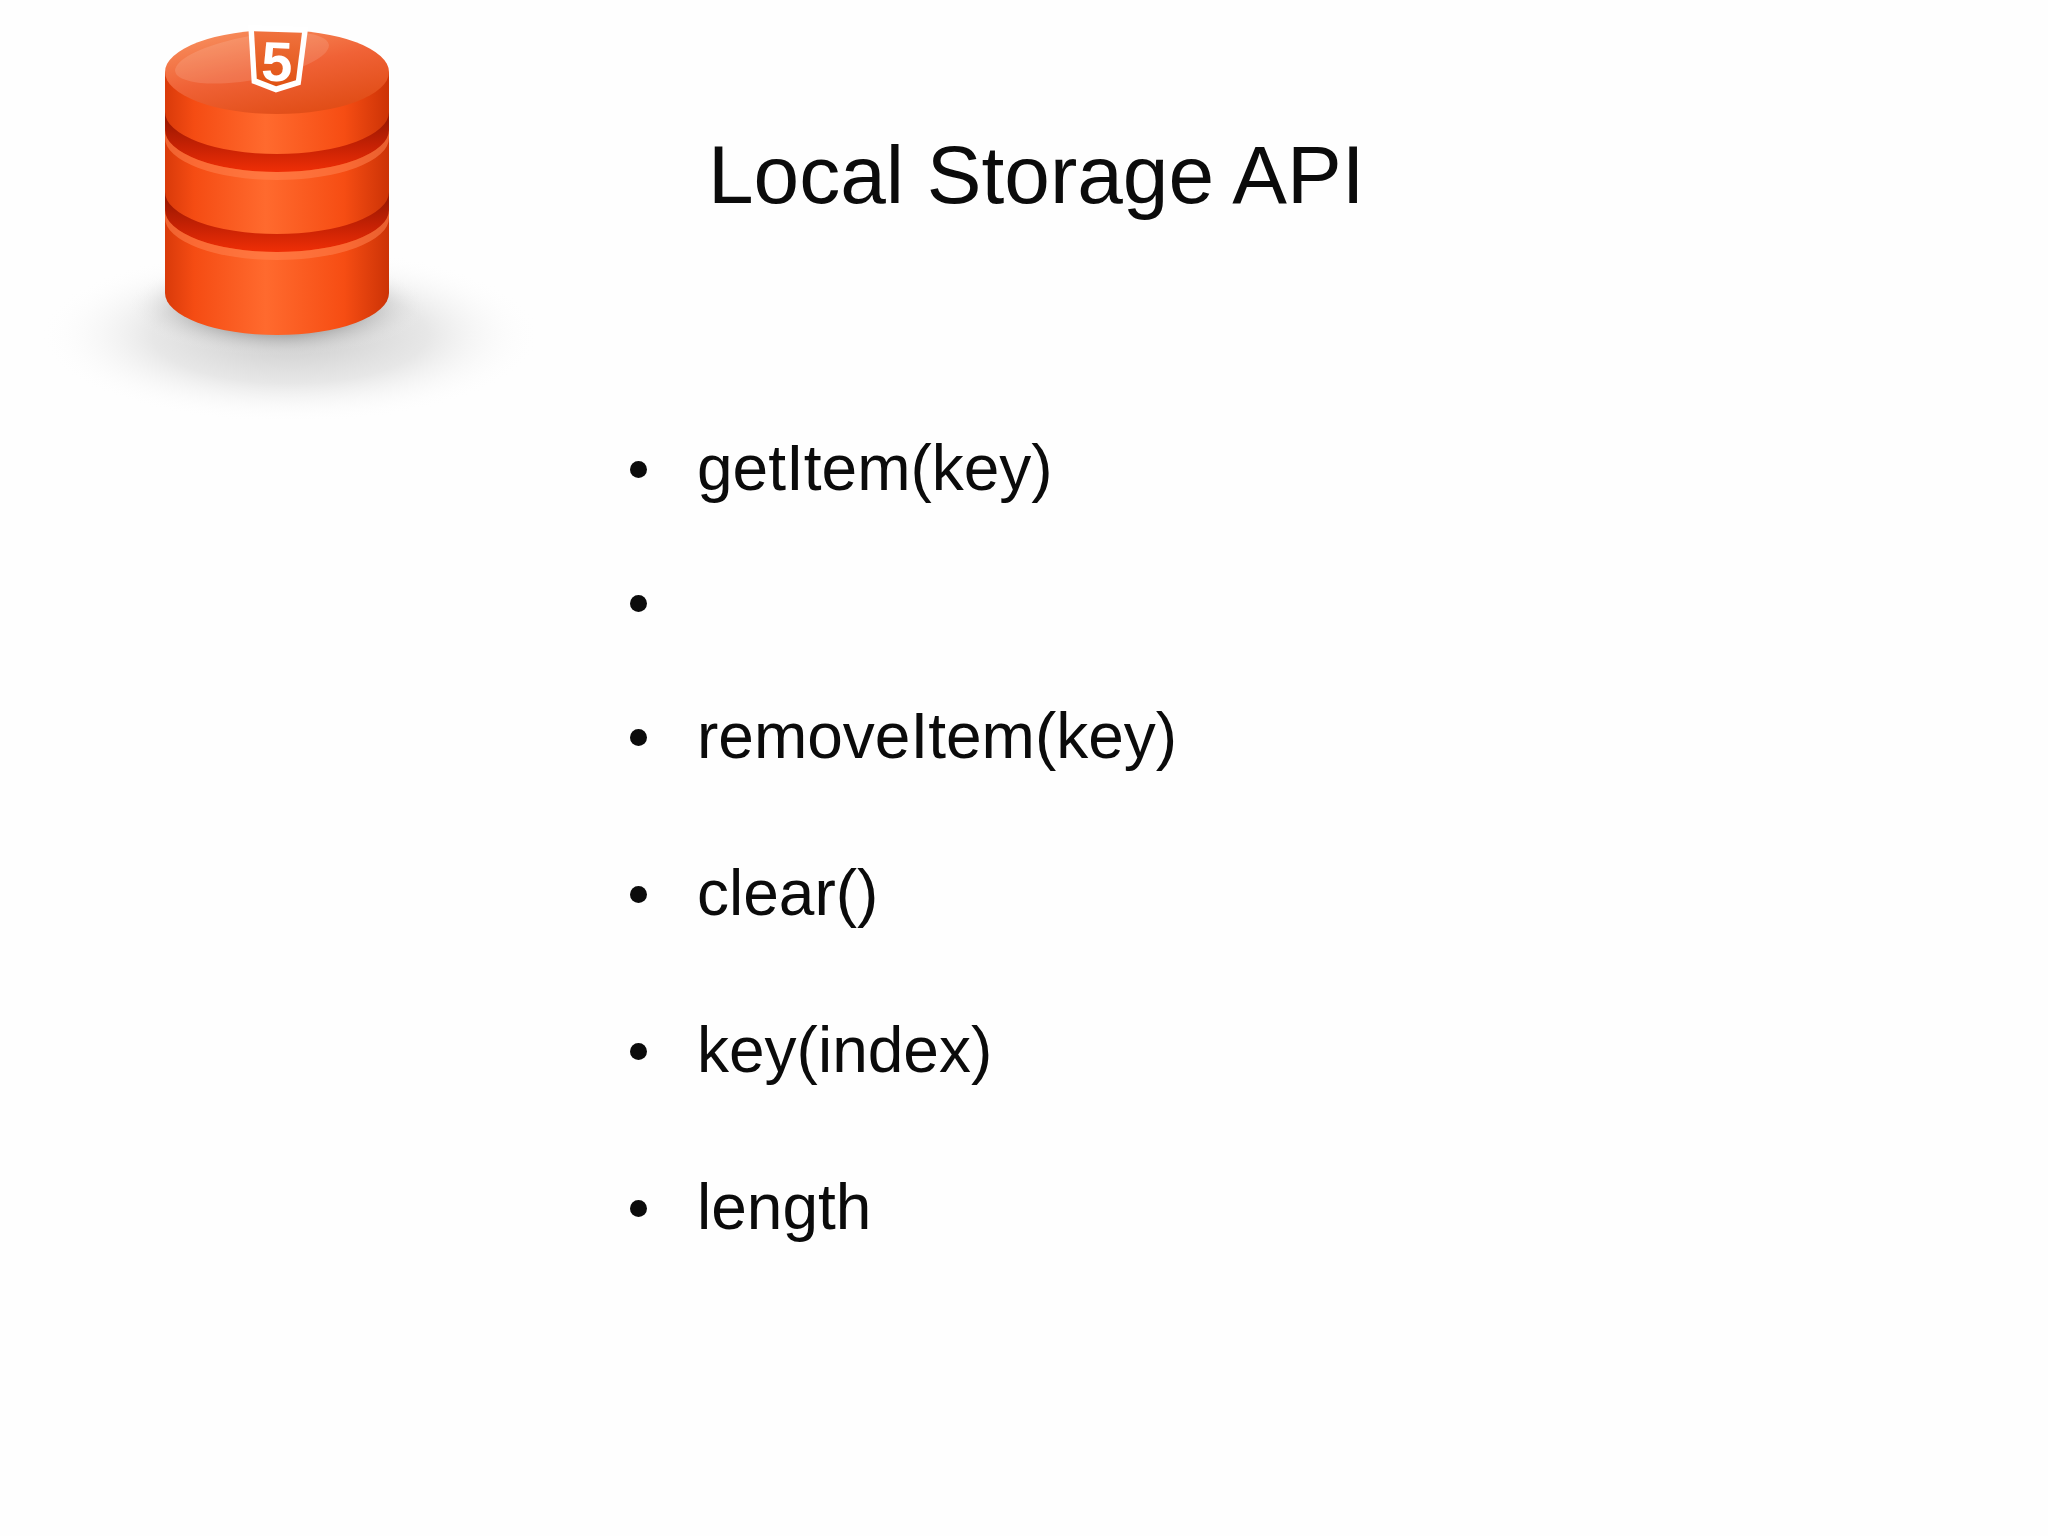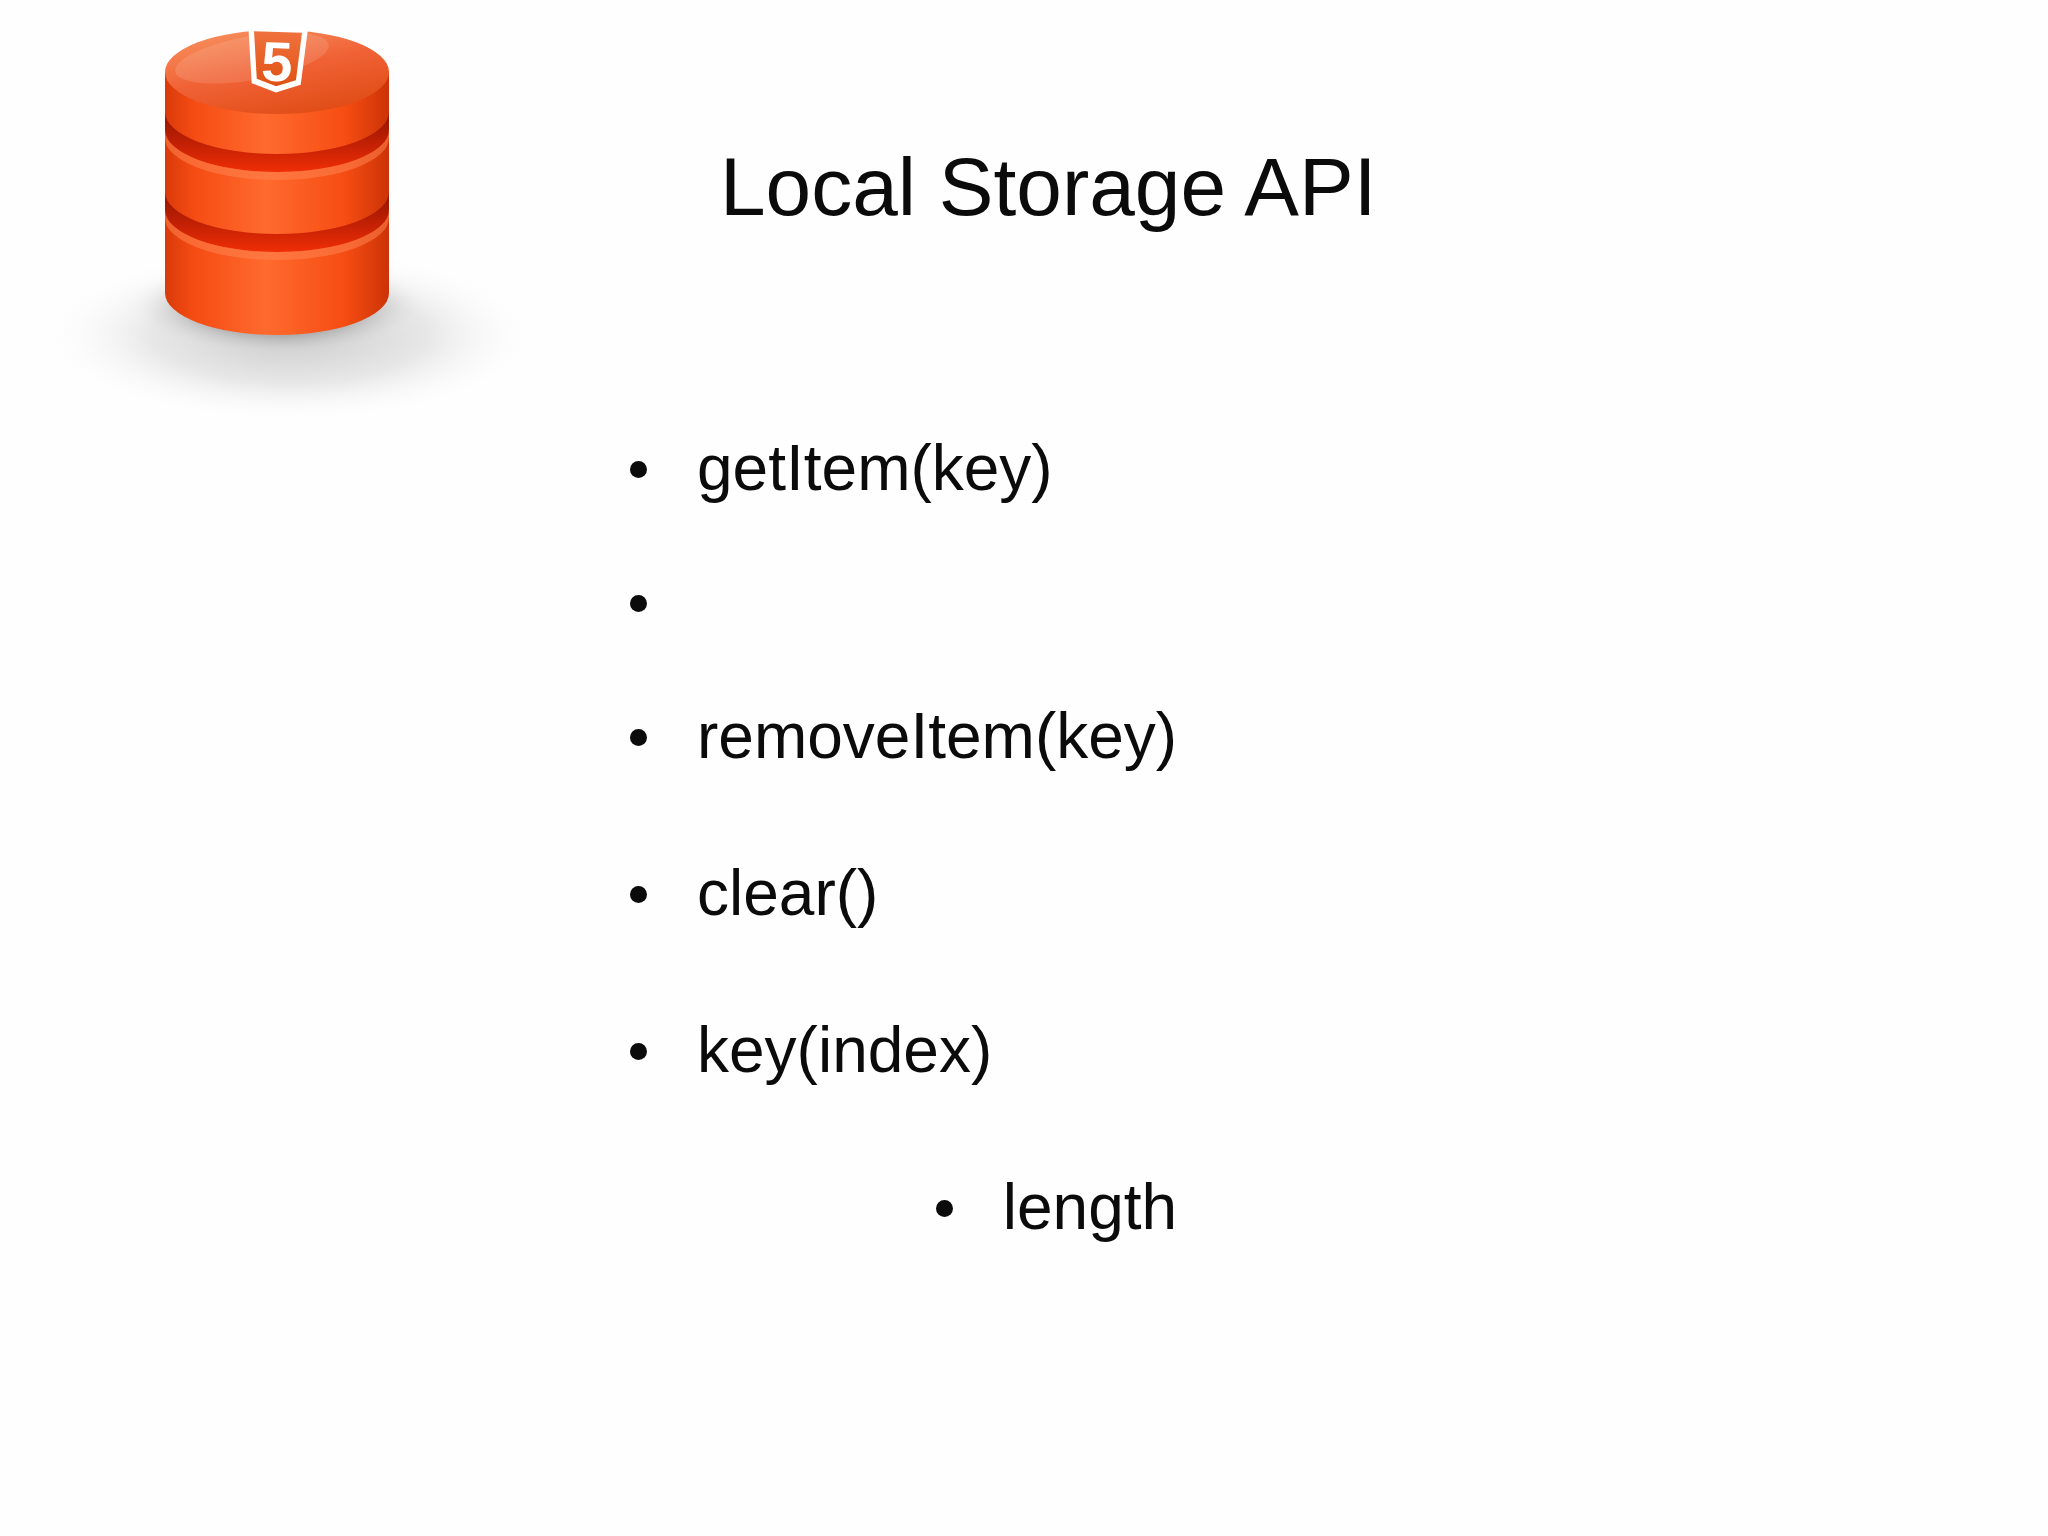--- a/index.html
+++ b/index.html
@@ -28,7 +28,7 @@
     position: absolute;
     left: 708px;
     top: 134px;
-    margin: 12px;
+    margin: 0;
     font-size: 82px;
     font-weight: 400;
     line-height: 1;

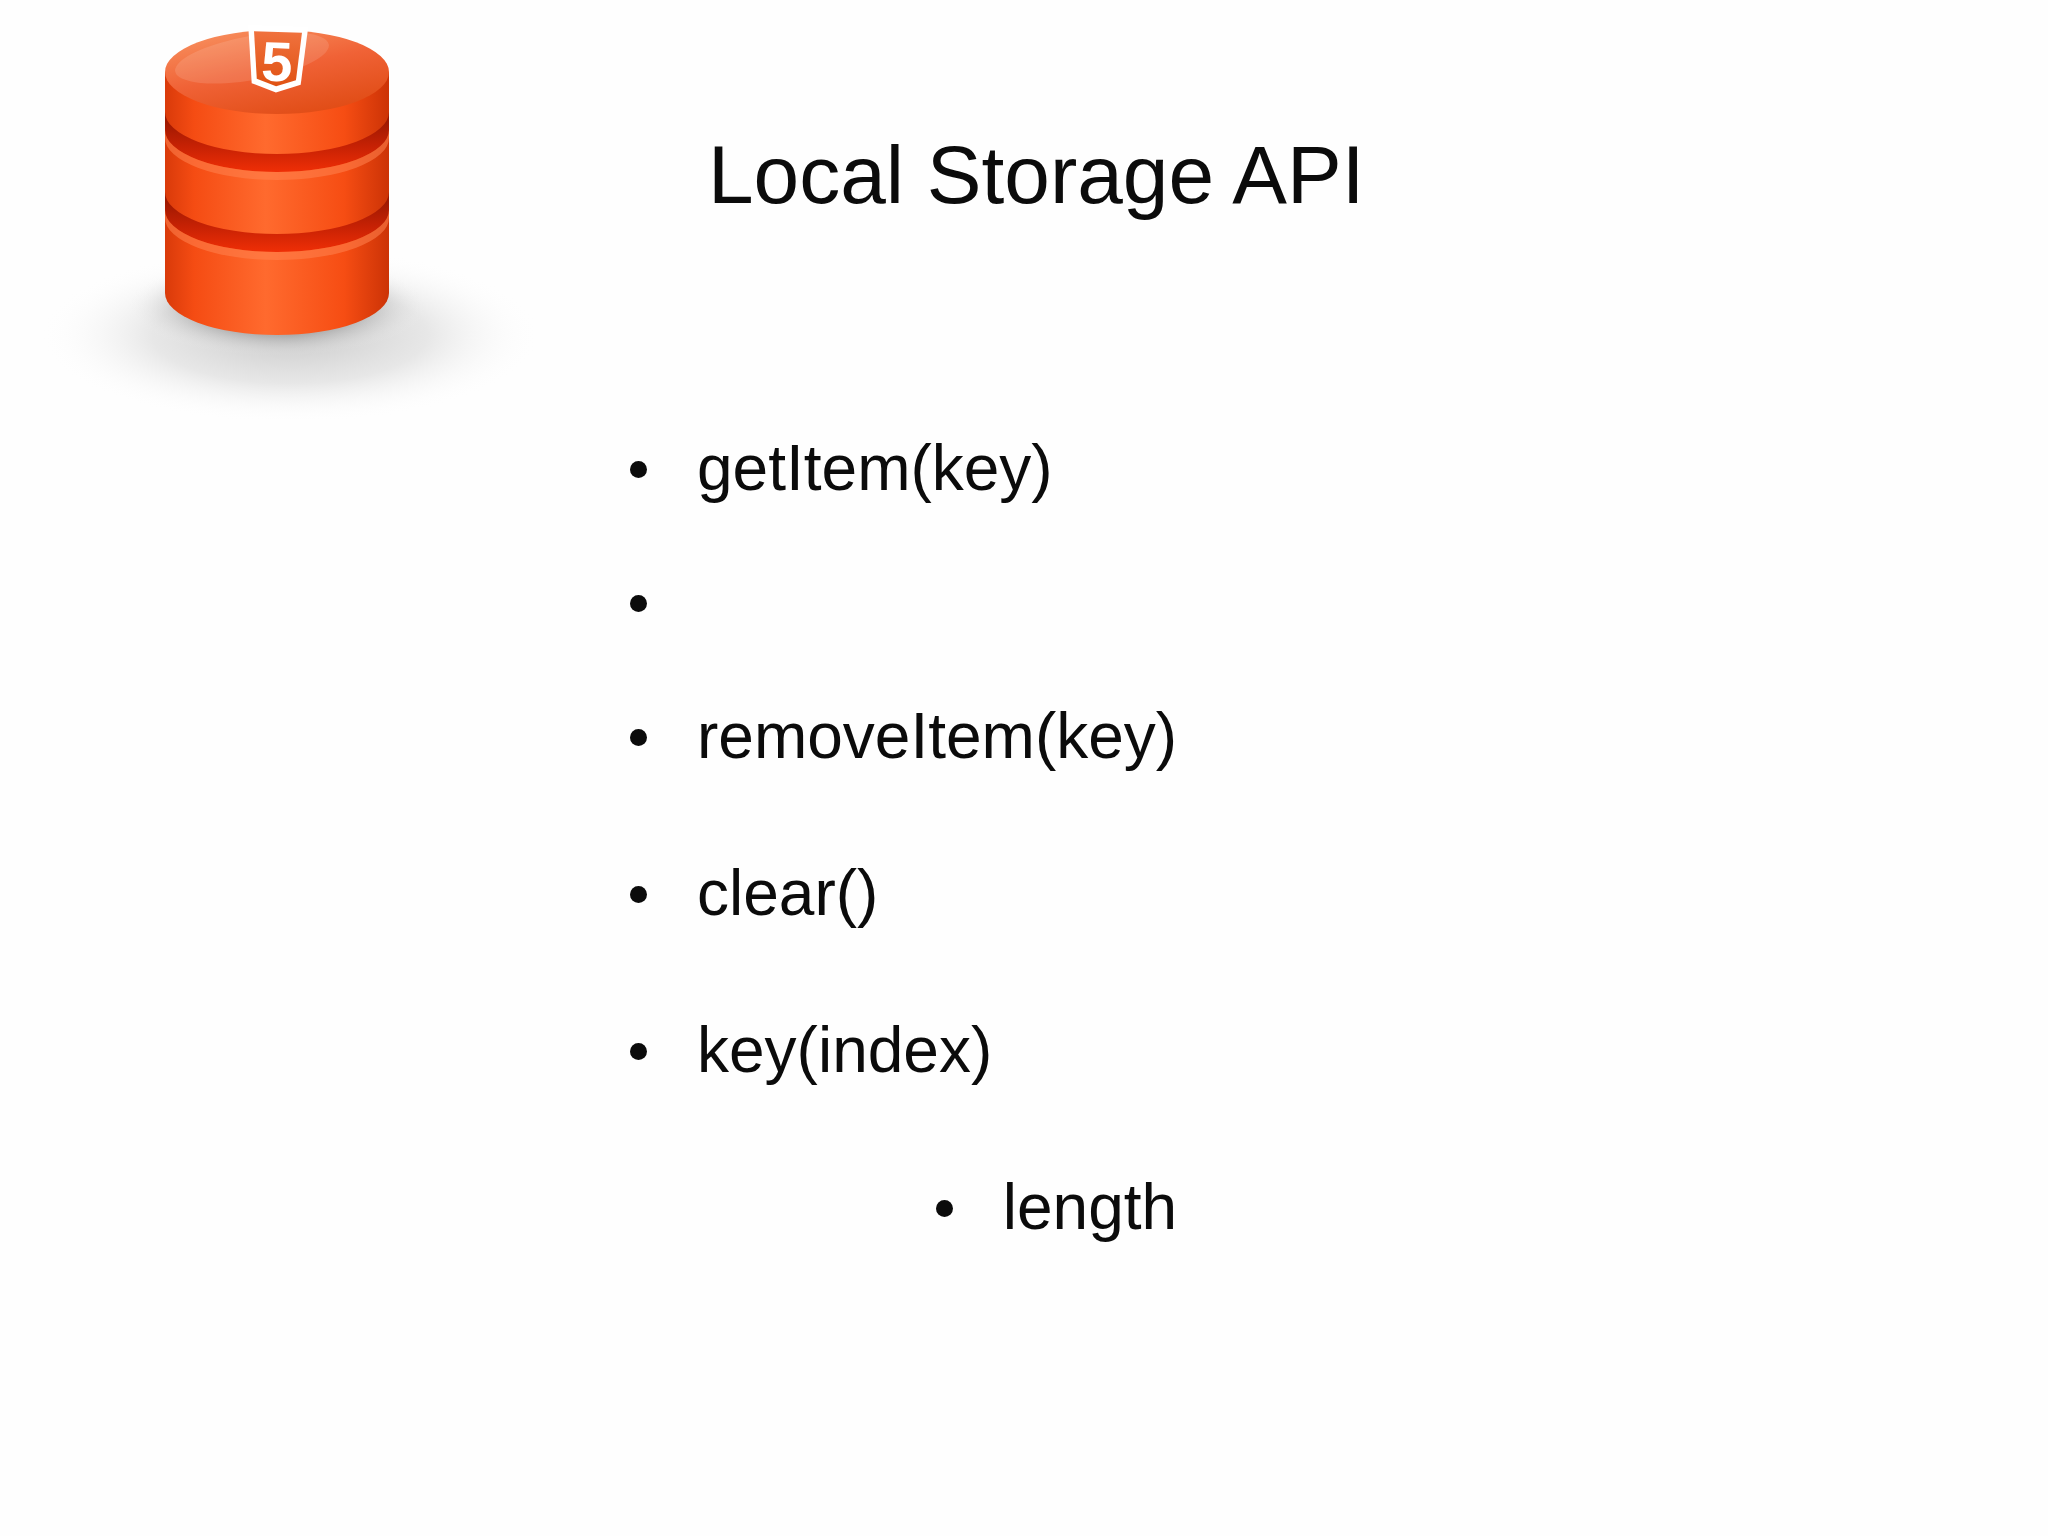--- a/index.html
+++ b/index.html
@@ -53,7 +53,7 @@
     margin: 0 0 92px 0;
     white-space: nowrap;
   }
-  .bullets li:last-child { margin-bottom: 2px; justify-content: flex-end; }
+  .bullets li:last-child { margin-bottom: 2px; }
   .dot {
     flex: 0 0 auto;
     width: 17px;

